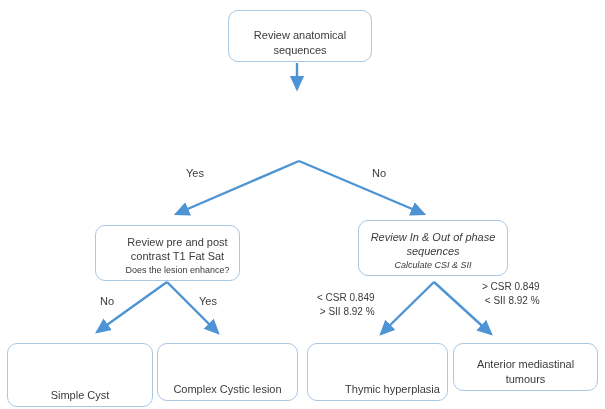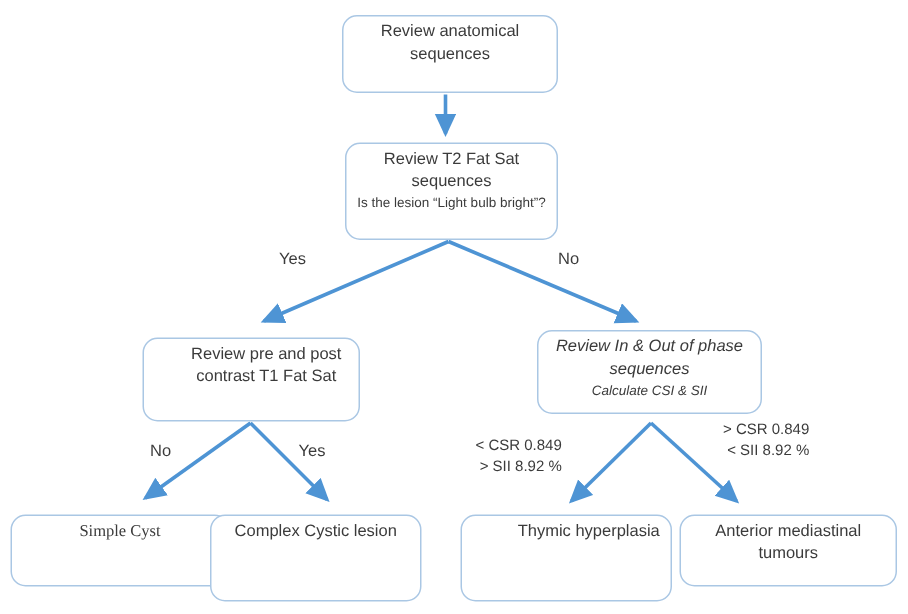--- a/index.html
+++ b/index.html
@@ -28,7 +28,7 @@
     display:flex;
     flex-direction:column;
     align-items:center;
-    justify-content:flex-start;
+    justify-content:flex-end;
     text-align:center;
     padding:3px 6px;
   }

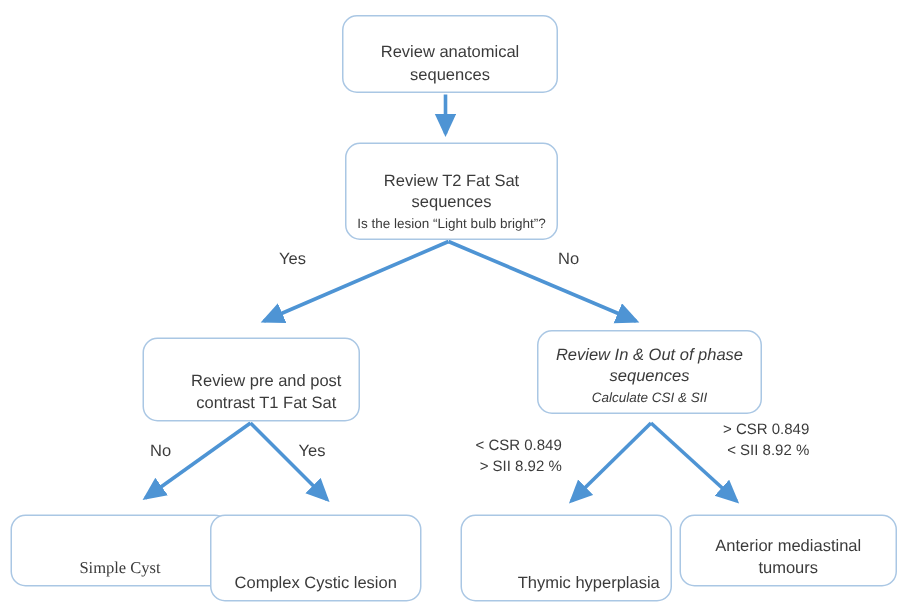--- a/index.html
+++ b/index.html
@@ -94,10 +94,6 @@
 
   </div>
 
-  <div class="node" id="n-t2">
-    <span class="title">Review T2 Fat Sat sequences</span>
-    <span class="subtitle">Is the lesion “Light bulb bright”?</span>
-  </div>
 
   <div class="node" id="n-t1">
     <span class="title">Review pre and post contrast T1 Fat Sat</span>

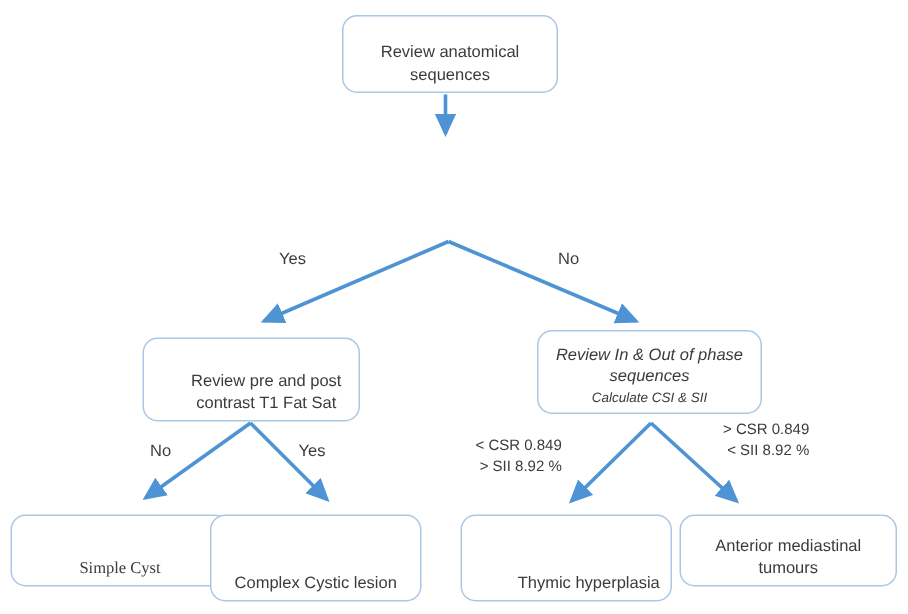--- a/index.html
+++ b/index.html
@@ -97,6 +97,7 @@
 
   <div class="node" id="n-t1">
     <span class="title">Review pre and post contrast T1 Fat Sat</span>
+    <span class="subtitle">Does the lesion enhance?</span>
   </div>
 
   <div class="node" id="n-inout">

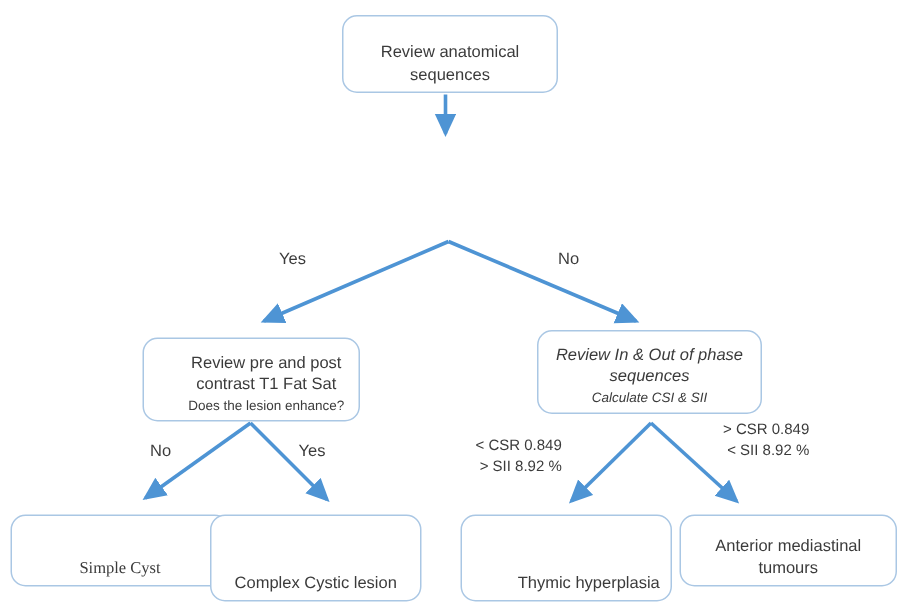--- a/index.html
+++ b/index.html
@@ -57,7 +57,7 @@
   #n-t2      {left:230px; top:95px;  width:142px; height:65px;}
   #n-t1      {left:95px;  top:225px; width:145px; height:56px;padding-left:26px;}
   #n-inout   {left:358px; top:220px; width:150px; height:56px;font-style:italic;}
-  #n-simple  {left:7px;   top:343px; width:146px; height:48px;font-family:Liberation Serif, serif;}
+  #n-simple  {left:7px;   top:343px; width:146px; height:64px;}
   #n-complex {left:140px; top:343px; width:141px; height:58px;}
   #n-thymic  {left:307px; top:343px; width:141px; height:58px;padding-left:36px;}
   #n-anterior{left:453px; top:343px; width:145px; height:48px;}

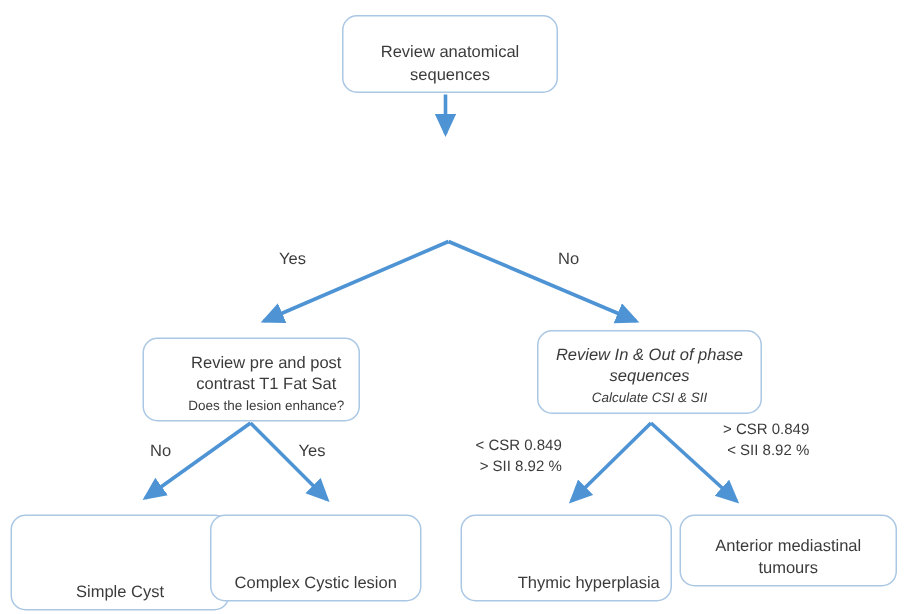--- a/index.html
+++ b/index.html
@@ -58,7 +58,7 @@
   #n-t1      {left:95px;  top:225px; width:145px; height:56px;padding-left:26px;}
   #n-inout   {left:358px; top:220px; width:150px; height:56px;font-style:italic;}
   #n-simple  {left:7px;   top:343px; width:146px; height:64px;}
-  #n-complex {left:140px; top:343px; width:141px; height:58px;}
+  #n-complex {left:157px; top:343px; width:141px; height:58px;}
   #n-thymic  {left:307px; top:343px; width:141px; height:58px;padding-left:36px;}
   #n-anterior{left:453px; top:343px; width:145px; height:48px;}
   

